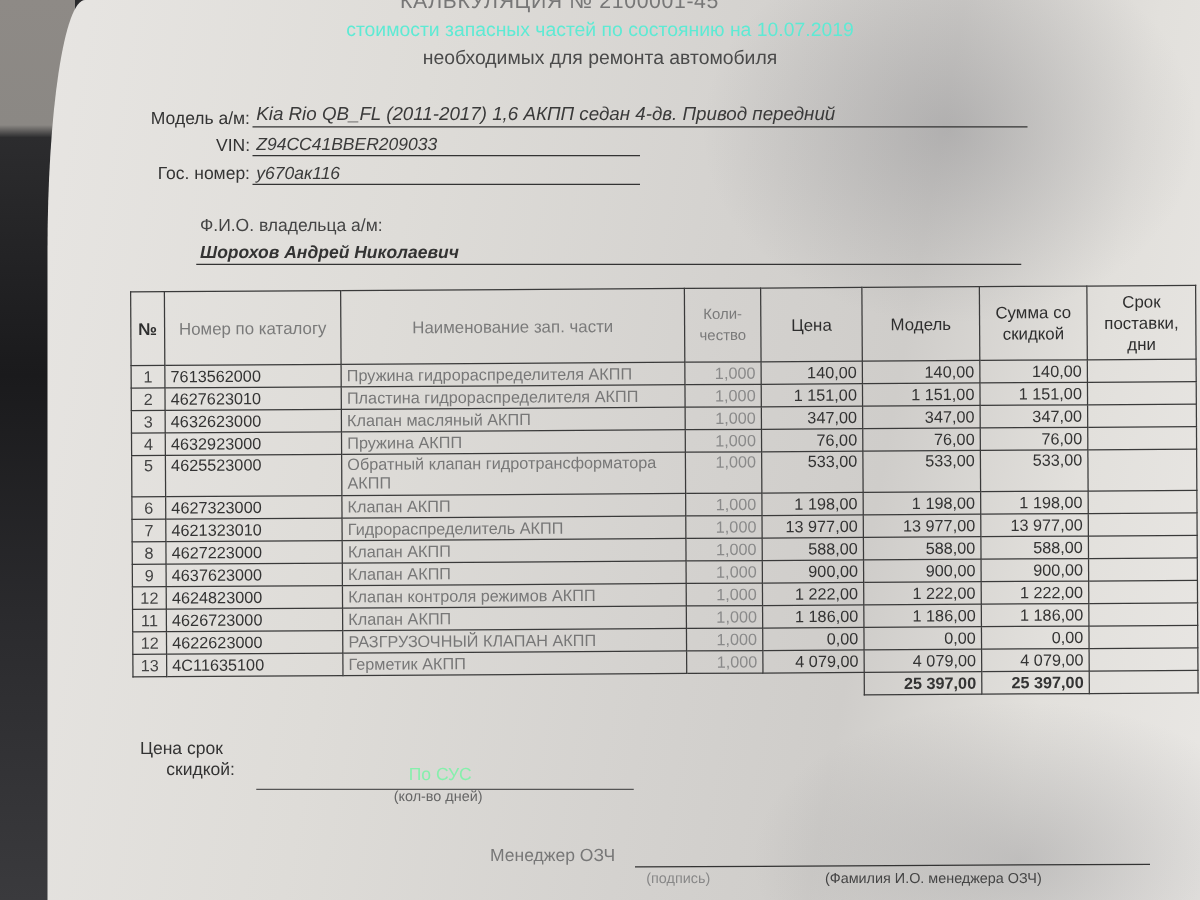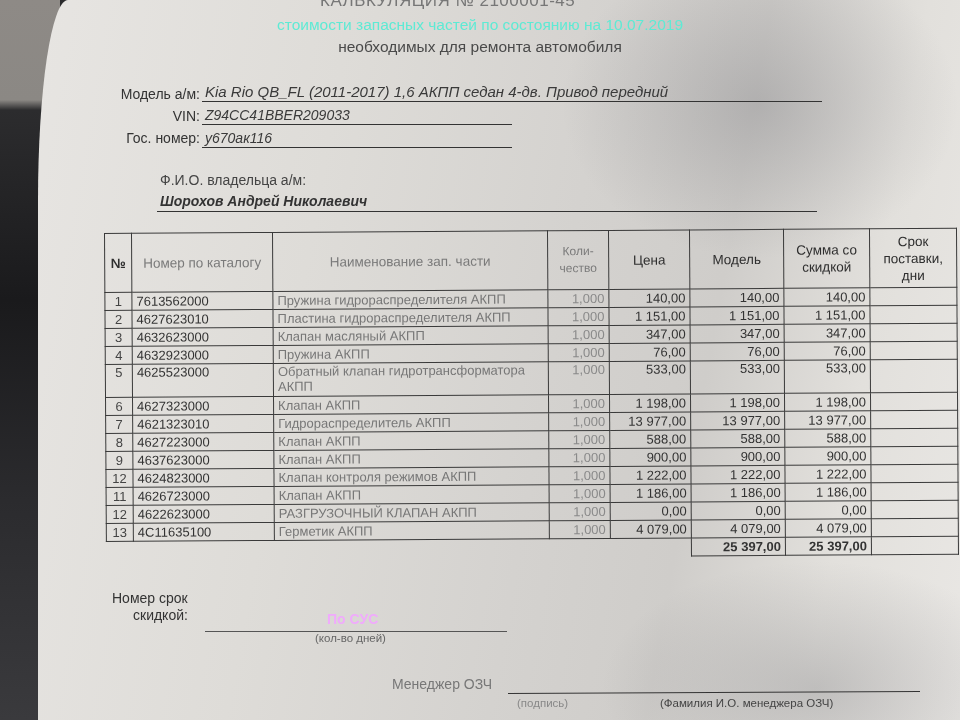--- a/index.html
+++ b/index.html
@@ -241,7 +241,7 @@
   </tbody>
 </table>
 
-<div class="txt foot-lbl" style="left:112px; top:590px;">Номер срок</div>
+<div class="txt foot-lbl" style="left:112px; top:590px;">Цена срок</div>
 <div class="txt foot-lbl" style="left:133px; top:607px;">скидкой:</div>
 <div class="txt" style="left:327px; top:611px; font-size:14px; color:#f0abfc;font-weight:bold;">По СУС</div>
 <div class="uline" style="left:205px; top:631px; width:302px; background:#555;"></div>

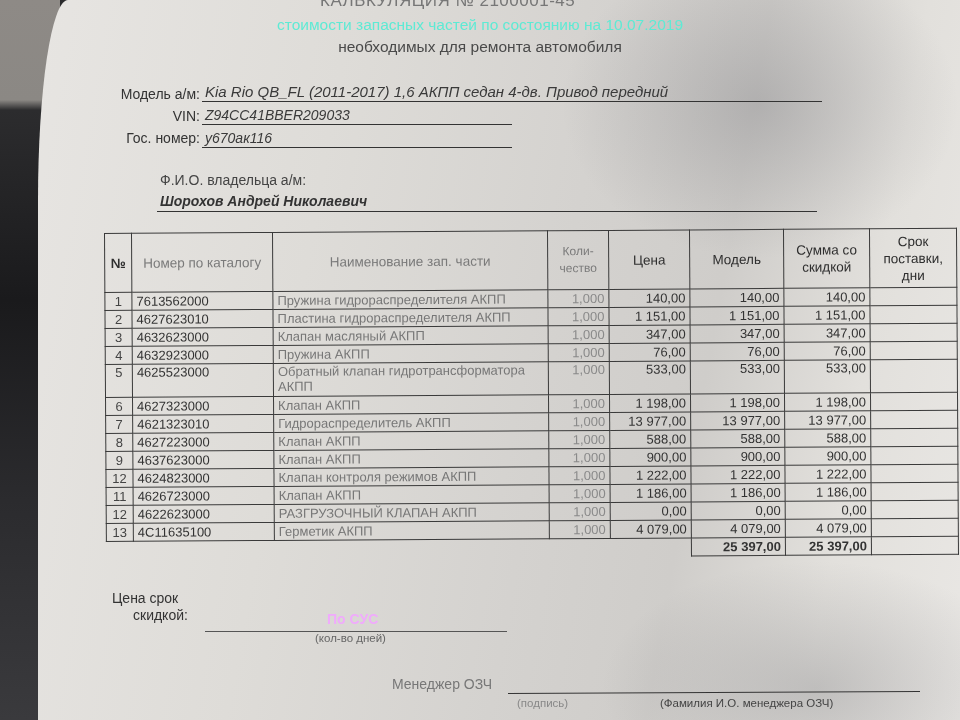--- a/index.html
+++ b/index.html
@@ -243,7 +243,7 @@
 
 <div class="txt foot-lbl" style="left:112px; top:590px;">Цена срок</div>
 <div class="txt foot-lbl" style="left:133px; top:607px;">скидкой:</div>
-<div class="txt" style="left:327px; top:611px; font-size:14px; color:#f0abfc;font-weight:bold;">По СУС</div>
+<div class="txt" style="left:327px; top:611px; font-size:14px; color:#86efac;">По СУС</div>
 <div class="uline" style="left:205px; top:631px; width:302px; background:#555;"></div>
 <div class="txt small" style="left:315px; top:632px;">(кол-во дней)</div>
 

